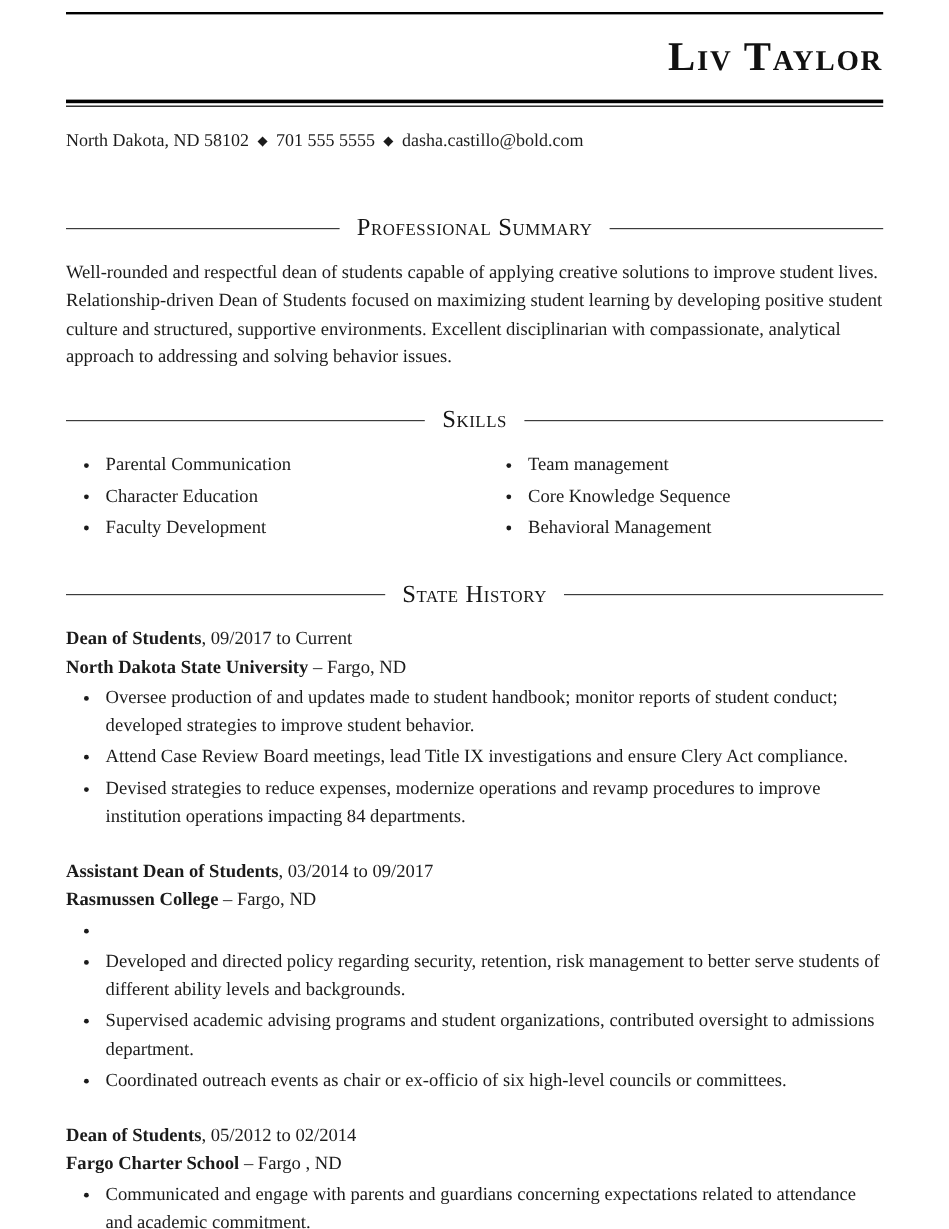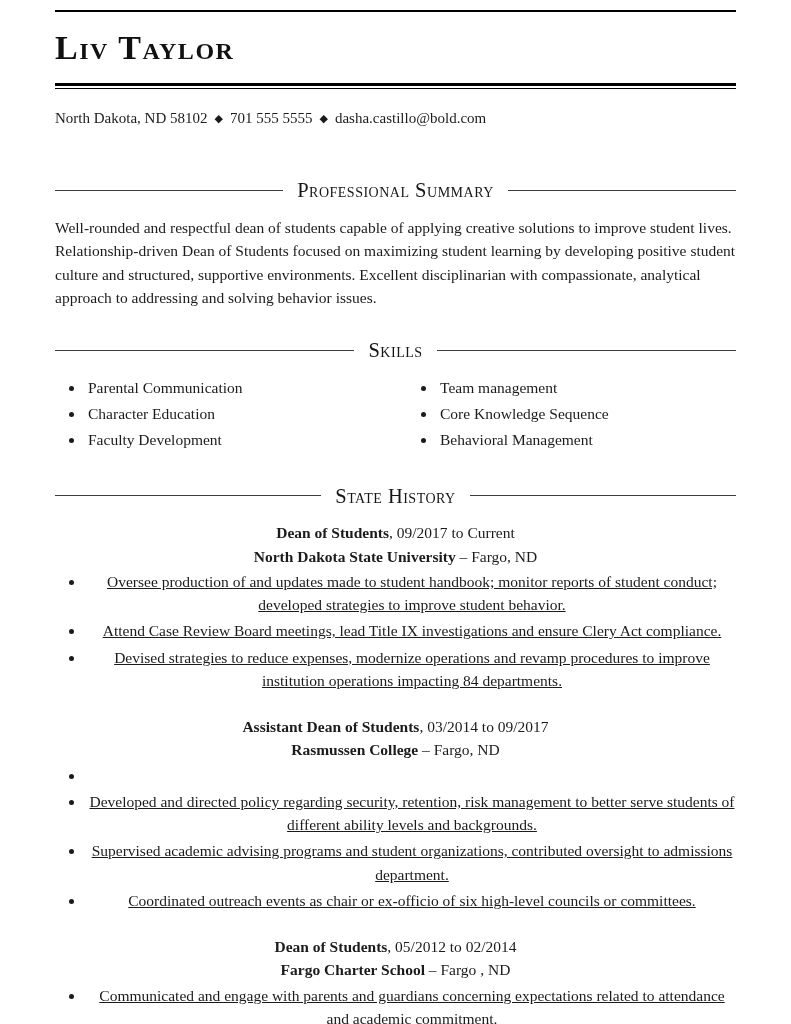--- a/index.html
+++ b/index.html
@@ -15,7 +15,7 @@
   .rule-top { border-top: 2px solid #000; }
 
   h1.name {
-    text-align: left; font-variant: small-caps; font-weight: 700;
+    text-align: right; font-variant: small-caps; font-weight: 700;
     font-size: 34px; letter-spacing: 1.5px; margin: 16px 0 14px 0;
     line-height: 1.2; color: #111;
   }

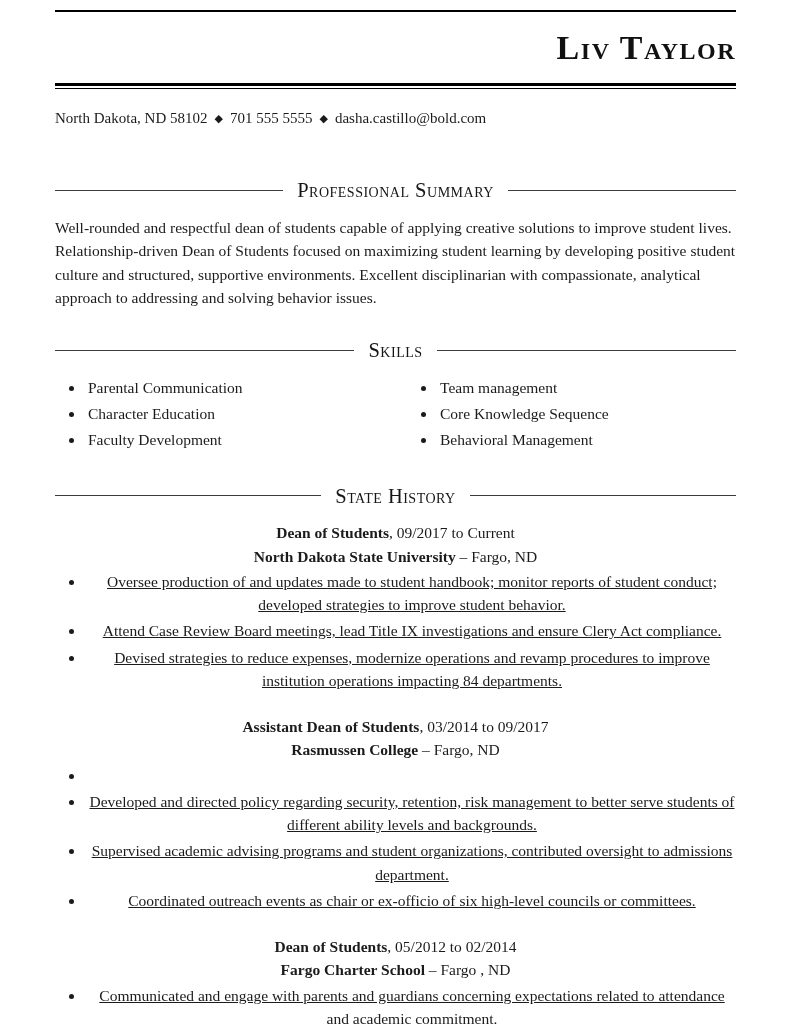--- a/index.html
+++ b/index.html
@@ -41,7 +41,7 @@
   ul { margin: 0; padding-left: 30px; list-style: disc; }
   li { padding-left: 3px; margin: 0 0 3px 0; min-height: 1.45em; }
 
-  .job { margin: 0 0 23px 0; text-align: center; }
+  .job { margin: 0 0 23px 0; }
   .job p { margin: 0; }
   .job ul { margin-top: 2px; text-decoration: underline; }
   .b { font-weight: 700; }

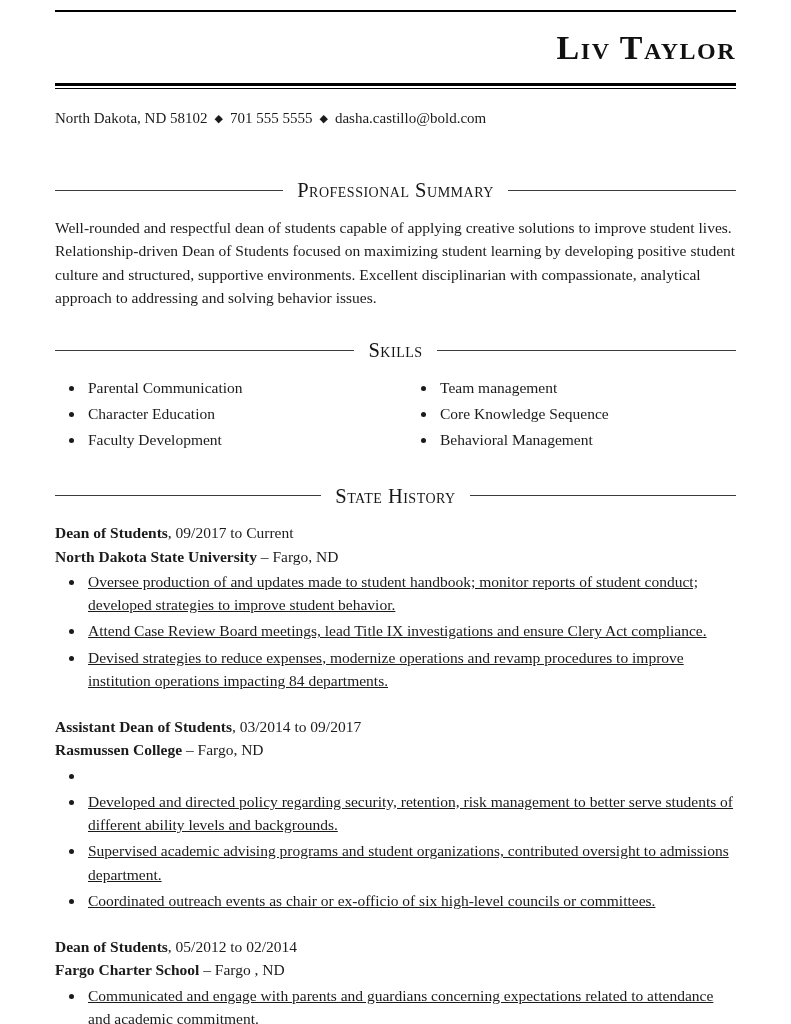--- a/index.html
+++ b/index.html
@@ -43,7 +43,7 @@
 
   .job { margin: 0 0 23px 0; }
   .job p { margin: 0; }
-  .job ul { margin-top: 2px; text-decoration: underline; }
+  .job ul { margin-top: 2px; }
   .b { font-weight: 700; }
 </style>
 </head>

